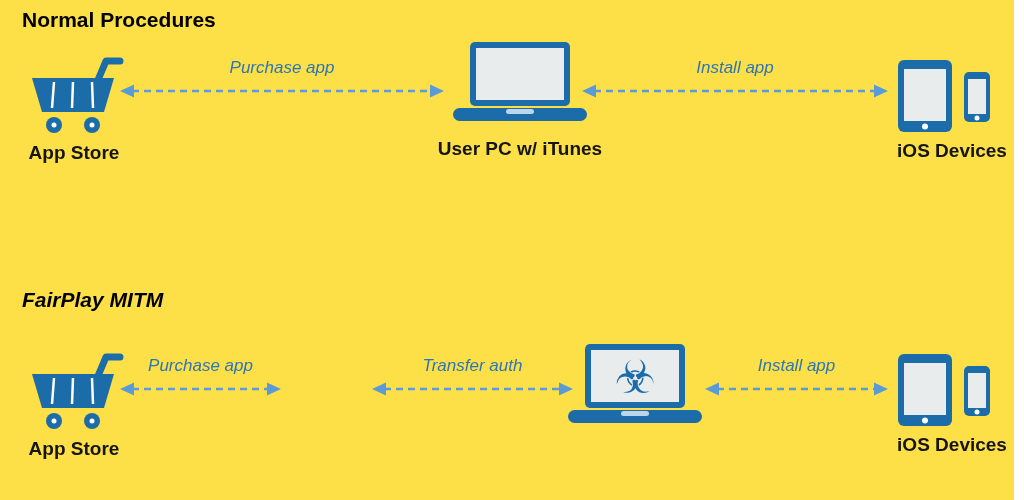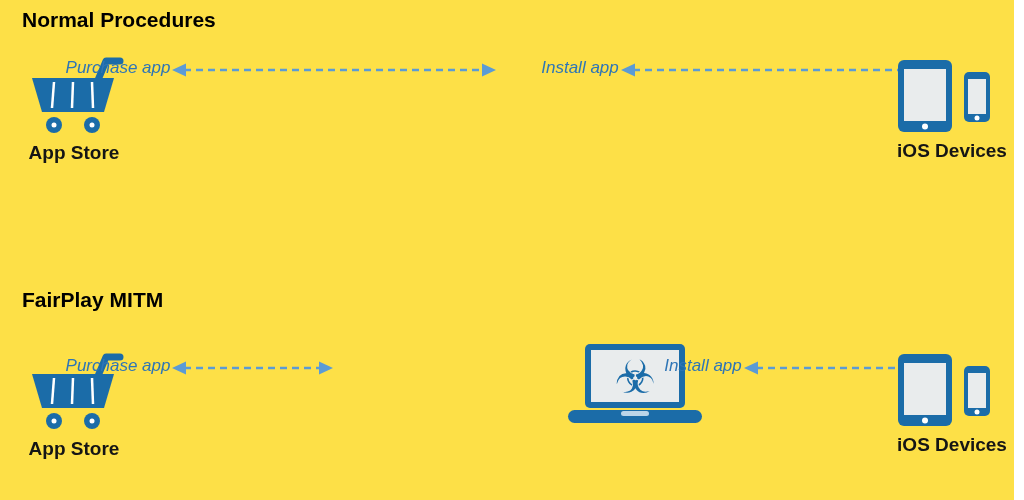--- a/index.html
+++ b/index.html
@@ -14,7 +14,7 @@
   .node-label { font-size:19px; color:#151515; margin-top:6px; white-space:nowrap; text-align:center; }
   .node-label sup { font-size:11px; }
   .node-label .line2 { display:block; }
-  .arrow-group { position:absolute; display:flex; align-items:center;justify-content:center; }
+  .arrow-group { position:absolute; display:flex; flex-direction:column; align-items:center;justify-content:center; }
   .arrow-label { font-size:17px; font-style:italic; color:var(--arrow-label); white-space:nowrap; margin-bottom:3px; }
   .arrow-svg { display:block; height:20px; }
   .arrow-svg line { stroke:var(--arrow); stroke-width:2.4; stroke-dasharray:7 5; }

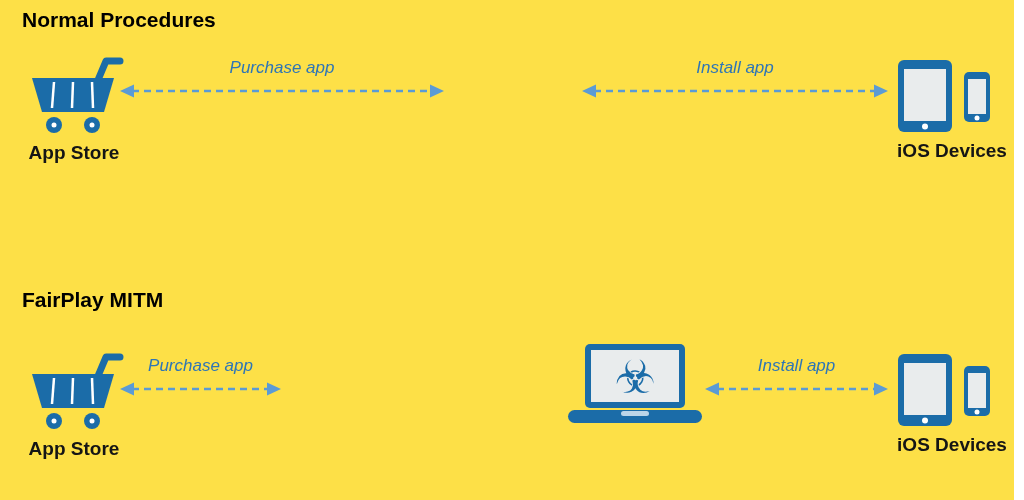--- a/index.html
+++ b/index.html
@@ -54,6 +54,17 @@
     </svg>
   </div>
 
+  <div class="node" style="left:430px; top:42px; width:180px;">
+    <span class="icon">
+      <svg width="150" height="90" viewBox="0 0 150 90">
+        <rect x="25" y="0" width="100" height="64" rx="5" fill="currentColor"></rect>
+        <rect x="31" y="6" width="88" height="52" fill="var(--screen)"></rect>
+        <rect x="8" y="66" width="134" height="13" rx="6.5" fill="currentColor"></rect>
+        <rect x="61" y="67" width="28" height="5" rx="2.5" fill="#bcd5e8"></rect>
+      </svg>
+    </span>
+    <div class="node-label">User PC w/ iTunes</div>
+  </div>
 
   <div class="arrow-group" style="left:580px; top:58px; width:310px;">
     <div class="arrow-label">Install app</div>

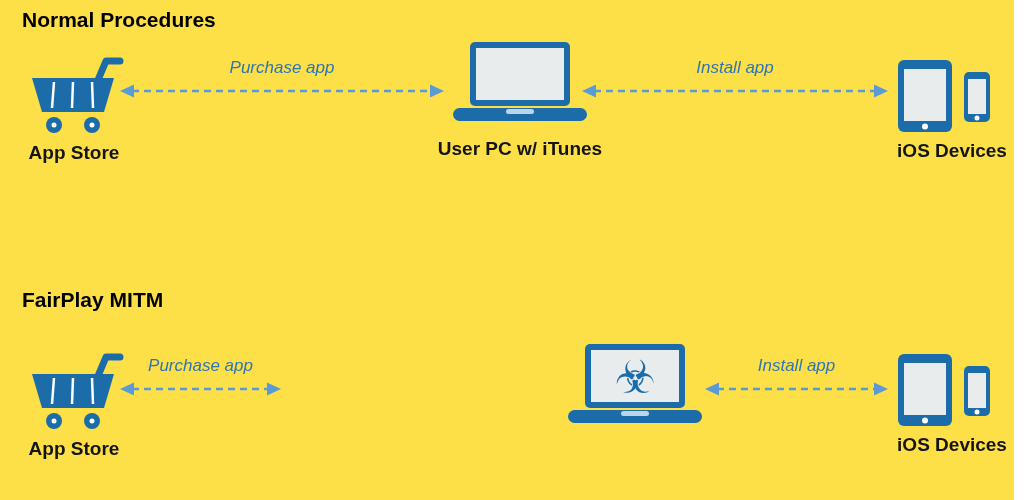--- a/index.html
+++ b/index.html
@@ -89,7 +89,7 @@
     <div class="node-label">iOS Devices</div>
   </div>
 
-  <div class="heading" style="left:22px; top:288px;">FairPlay MITM</div>
+  <div class="heading" style="left:22px; top:288px;font-style:italic;">FairPlay MITM</div>
 
   <div class="node" style="left:14px; top:352px; width:120px;">
     <span class="icon">

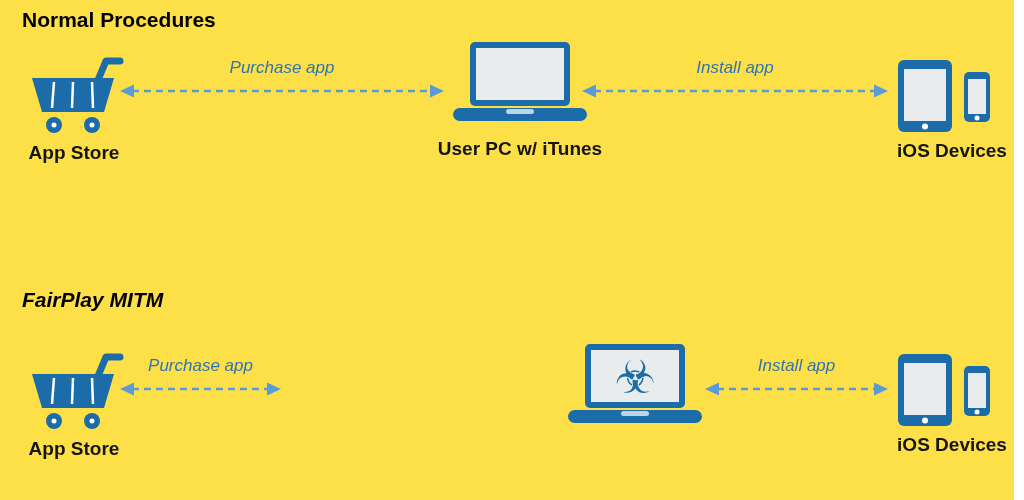--- a/index.html
+++ b/index.html
@@ -118,6 +118,14 @@
   </div>
 
 
+  <div class="arrow-group" style="left:370px; top:356px; width:205px;">
+    <div class="arrow-label">Transfer auth</div>
+    <svg class="arrow-svg" width="205" height="20" viewBox="0 0 205 20">
+      <line x1="14" y1="10" x2="191" y2="10"></line>
+      <polygon points="2,10 16,3.5 16,16.5"></polygon>
+      <polygon points="203,10 189,3.5 189,16.5"></polygon>
+    </svg>
+  </div>
 
   <div class="node" style="left:550px; top:344px; width:170px;">
     <span class="icon">

